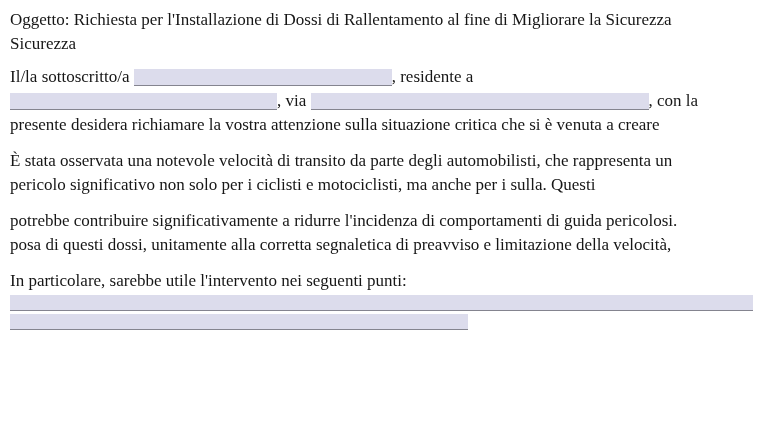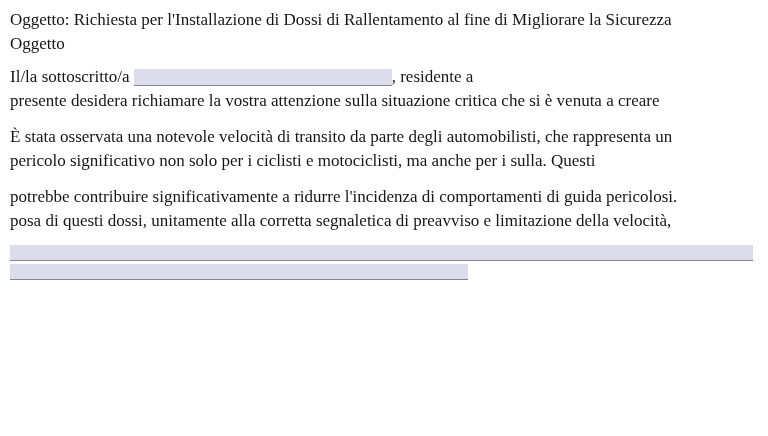--- a/index.html
+++ b/index.html
@@ -57,7 +57,7 @@
 
   <p class="para subject">
     <span class="line">Oggetto: Richiesta per l'Installazione di Dossi di Rallentamento al fine di Migliorare la Sicurezza</span>
-    <span class="line">Oggetto</span>
+    <span class="line">Sicurezza</span>
   </p>
 
   <p class="para">

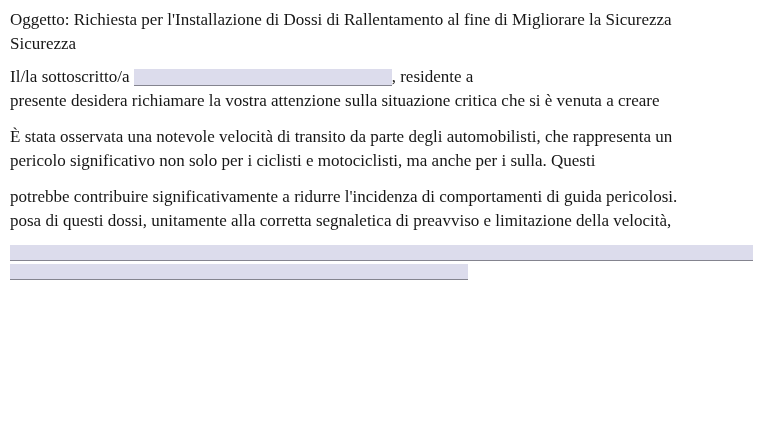--- a/index.html
+++ b/index.html
@@ -62,6 +62,7 @@
 
   <p class="para">
     <span class="line"><span>Il/la sottoscritto/a </span><span class="field inline-field w-name"></span><span>, residente a</span></span>
+    <span class="line"><span class="field inline-field w-city"></span><span>, via </span><span class="field inline-field w-street"></span><span>, con la</span></span>
     <span class="line">presente desidera richiamare la vostra attenzione sulla situazione critica che si è venuta a creare</span>
   </p>
 

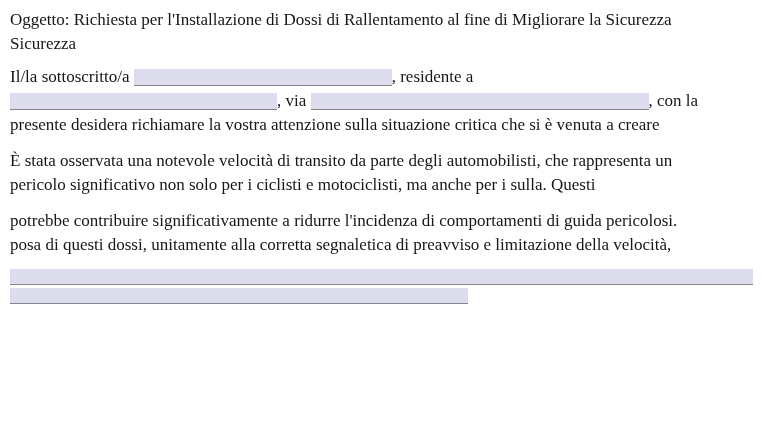--- a/index.html
+++ b/index.html
@@ -76,6 +76,9 @@
     <span class="line">posa di questi dossi, unitamente alla corretta segnaletica di preavviso e limitazione della velocità,</span>
   </p>
 
+  <p class="para points-intro-para">
+    <span class="line">In particolare, sarebbe utile l'intervento nei seguenti punti:</span>
+  </p>
 
   <div class="field block-field bar-1"></div>
   <div class="field block-field bar-2"></div>

